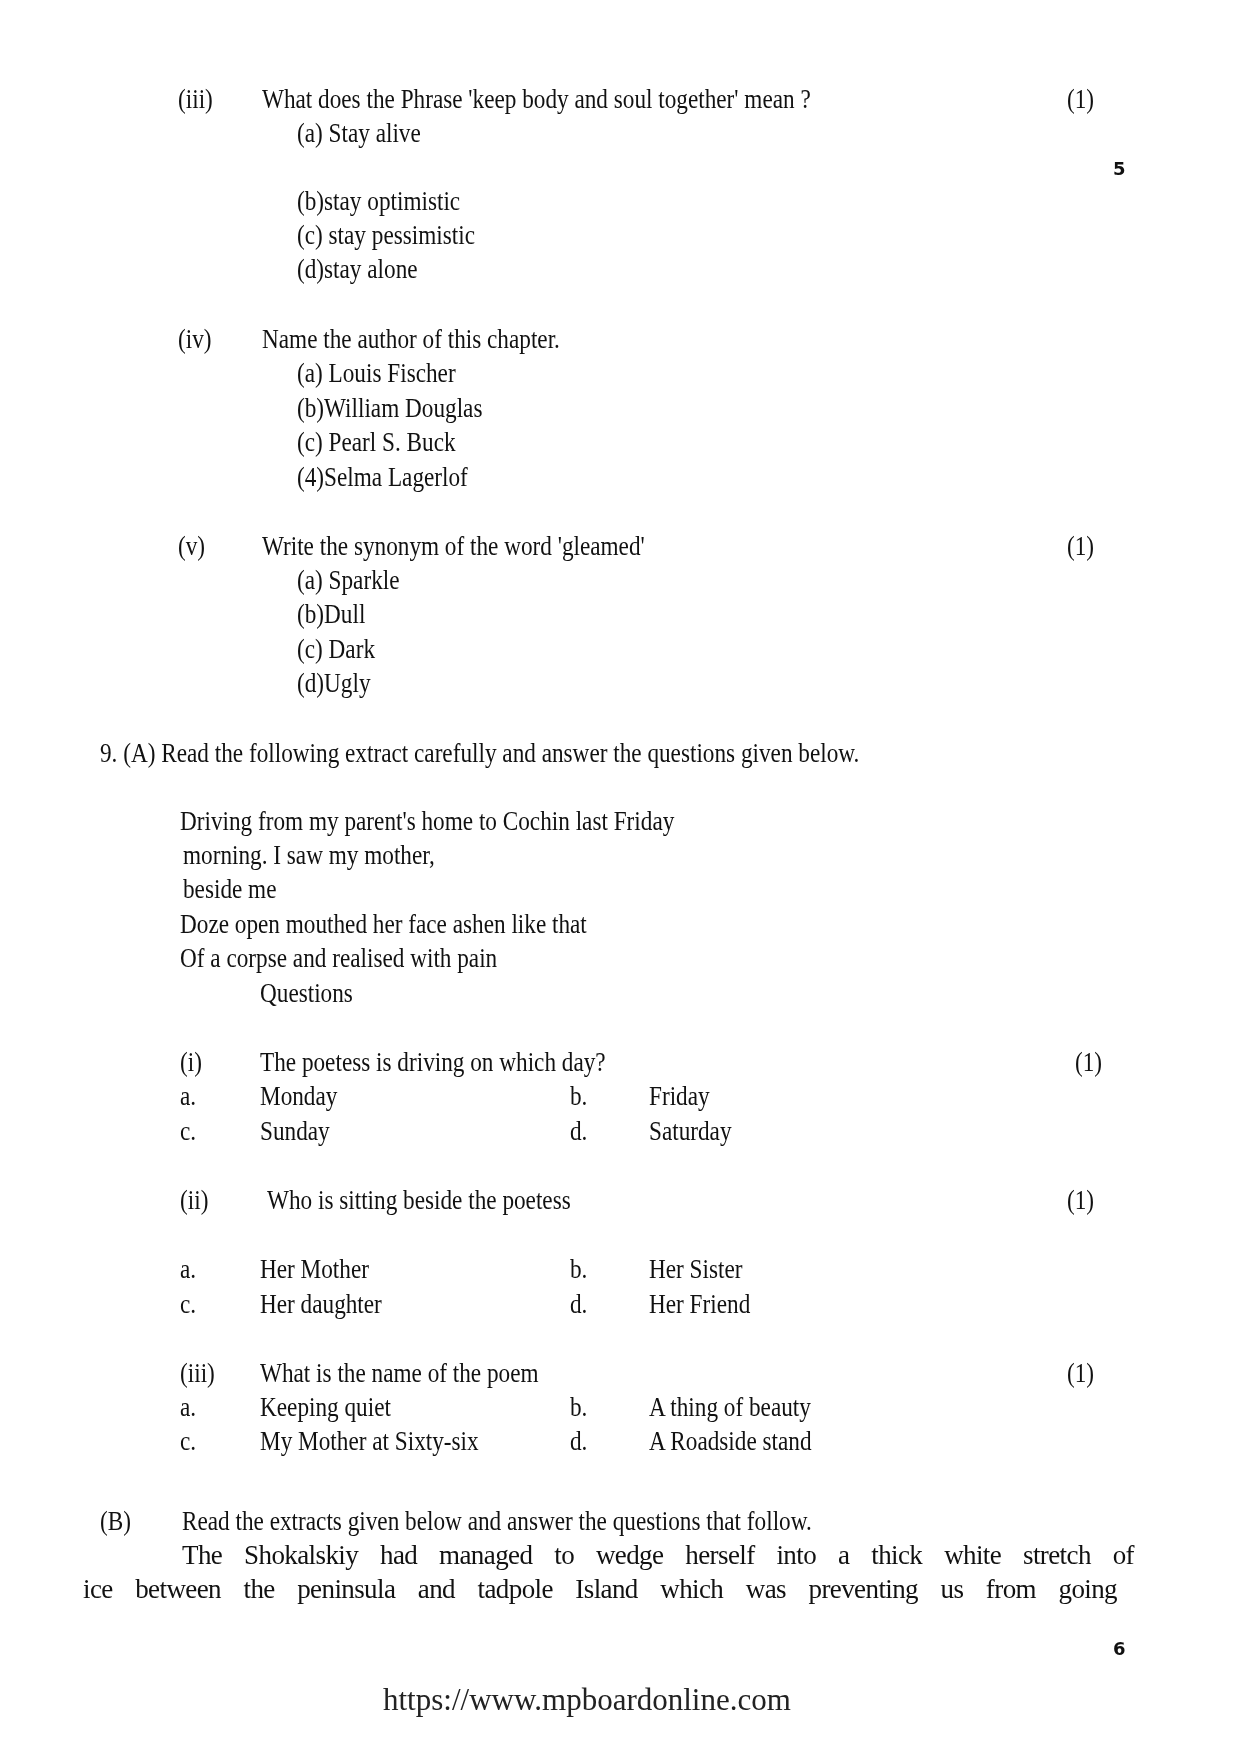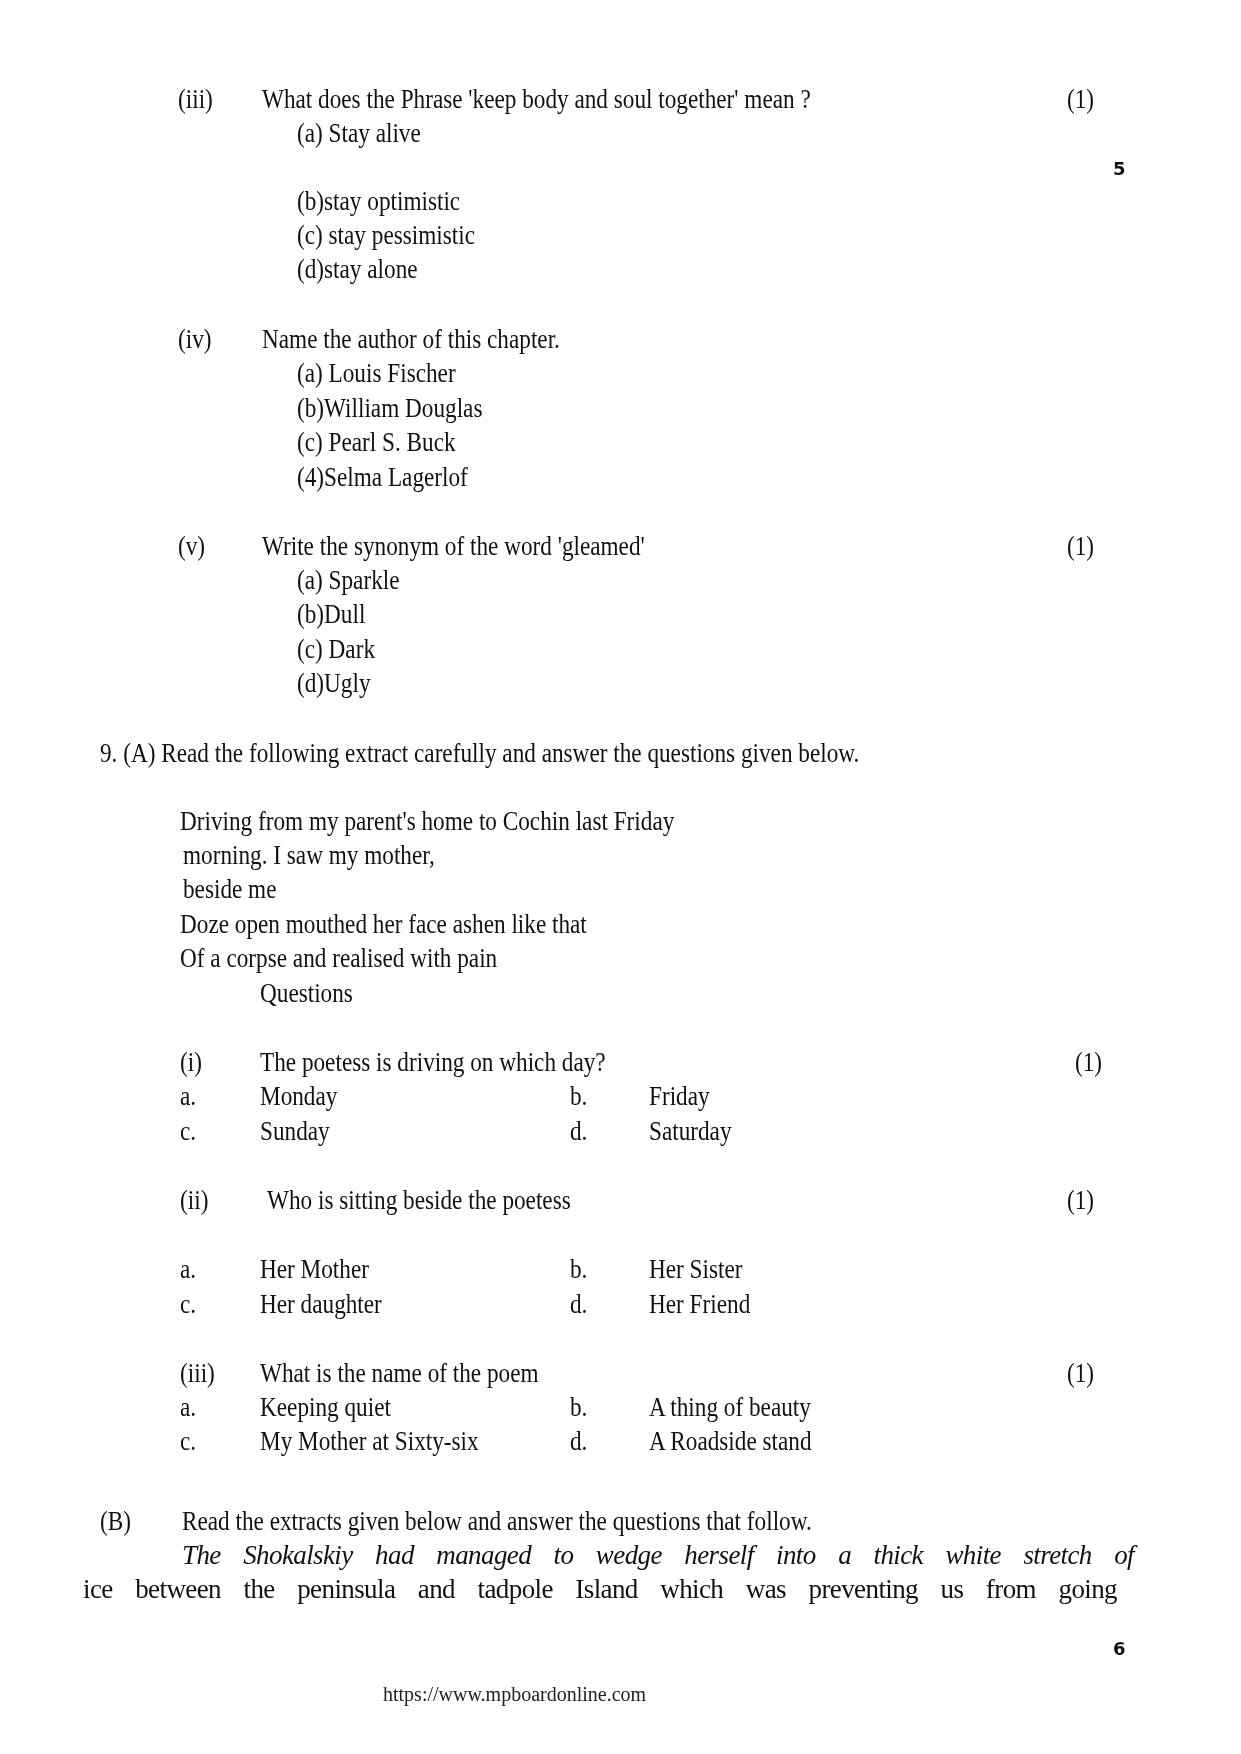--- a/index.html
+++ b/index.html
@@ -107,7 +107,7 @@
 <div>
   <span class="abs cond" style="left:100px; top:1508px;">(B)</span>
   <span class="abs cond" style="left:182px; top:1508px;">Read the extracts given below and answer the questions that follow.</span>
-  <span class="abs" style="left:182px; top:1542px; width:952px; text-align:justify; text-align-last:justify; letter-spacing:-0.6px;font-style:italic;">The Shokalskiy had managed to wedge herself into a thick white stretch of</span>
+  <span class="abs" style="left:182px; top:1542px; width:952px; text-align:justify; text-align-last:justify; letter-spacing:-0.6px;">The Shokalskiy had managed to wedge herself into a thick white stretch of</span>
   <span class="abs" style="left:83px; top:1576px; width:1034px; text-align:justify; text-align-last:justify; letter-spacing:-0.6px;">ice between the peninsula and tadpole Island which was preventing us from going</span>
 </div>
 

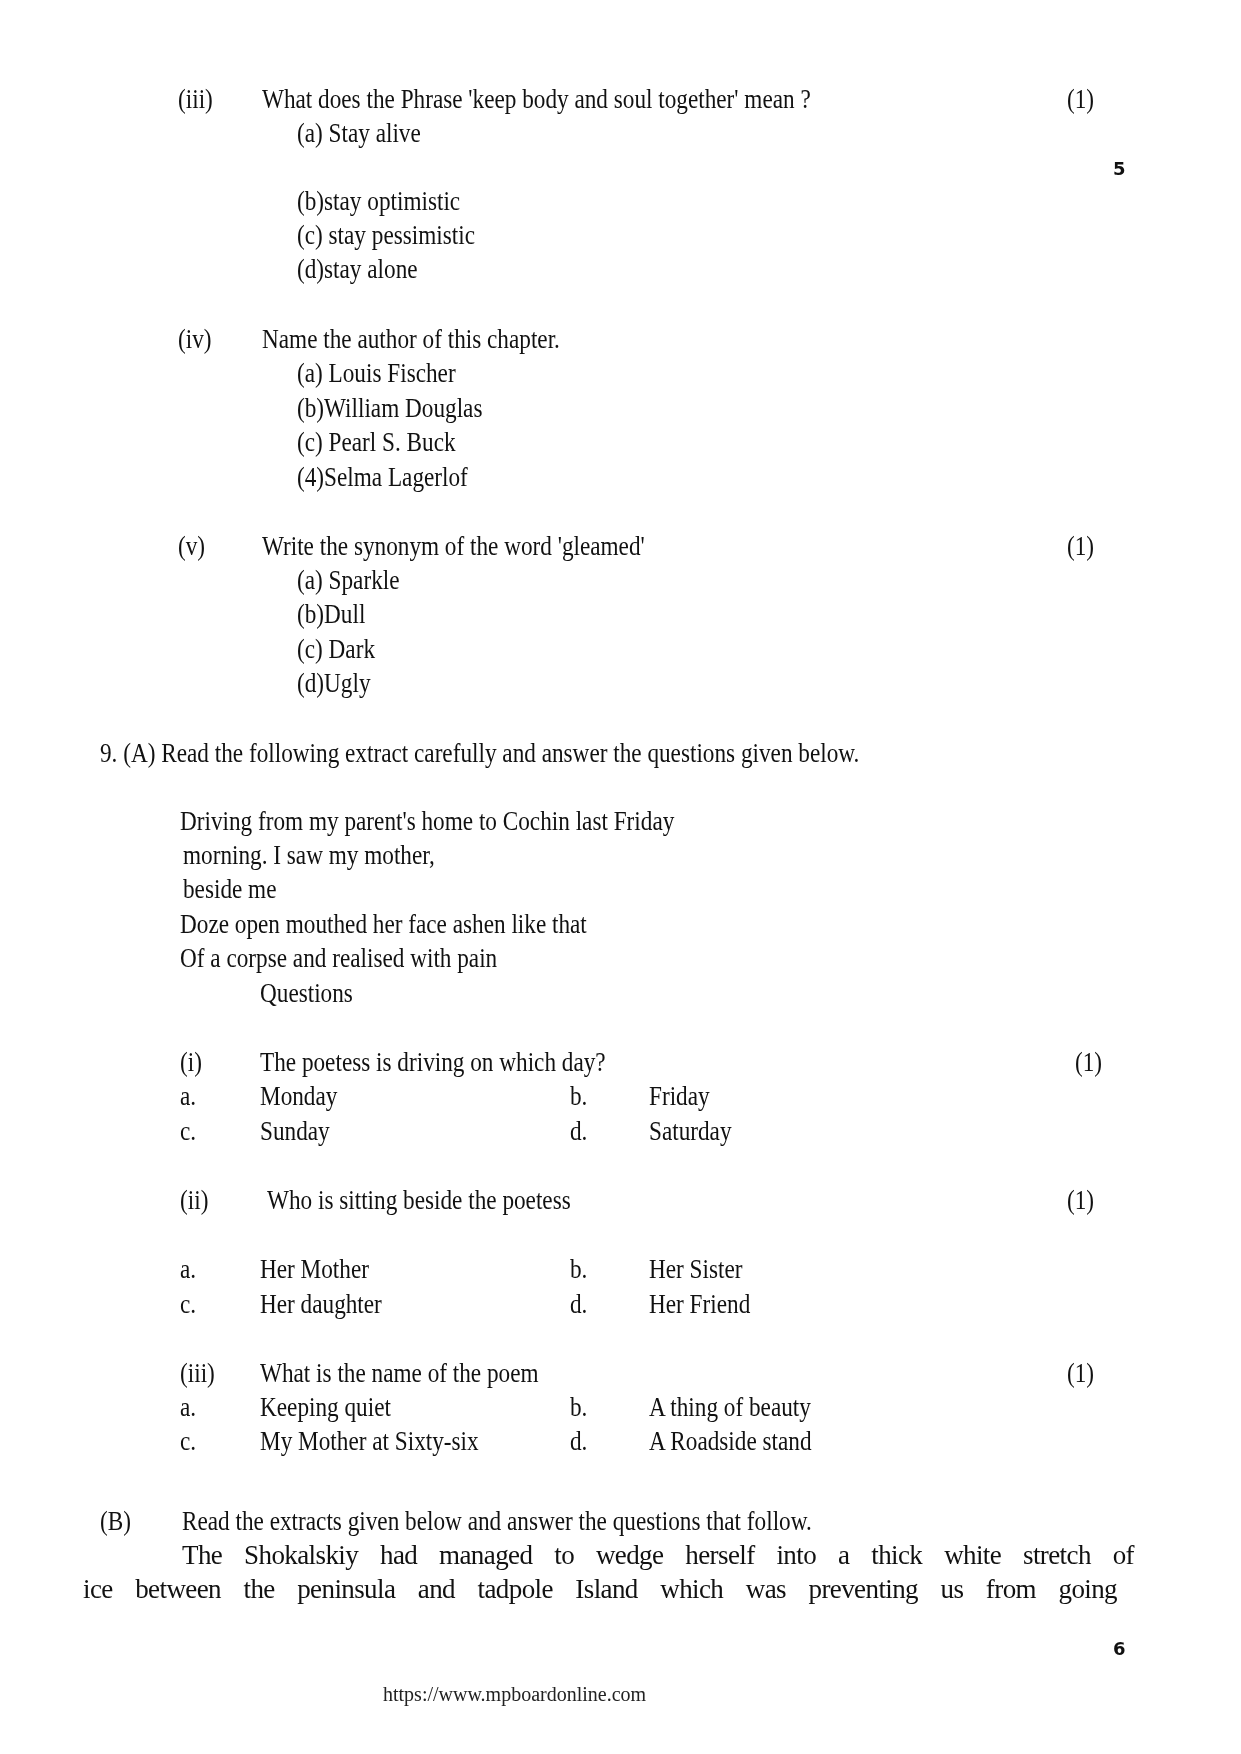--- a/index.html
+++ b/index.html
@@ -13,7 +13,7 @@
   .cond { transform: scaleX(0.86); transform-origin: left top; display: inline-block; }
   .marks { position: absolute; white-space: nowrap; line-height: 1; font-size: 27px; }
   .pageno { font-family: "DejaVu Sans", sans-serif; font-weight: bold; font-size: 18px; }
-  .url { font-family: "Liberation Serif", serif; font-size: 20px; color: #222; }
+  .url { font-family: "Liberation Serif", serif; font-size: 31px; color: #222; }
 </style>
 </head>
 <body>

